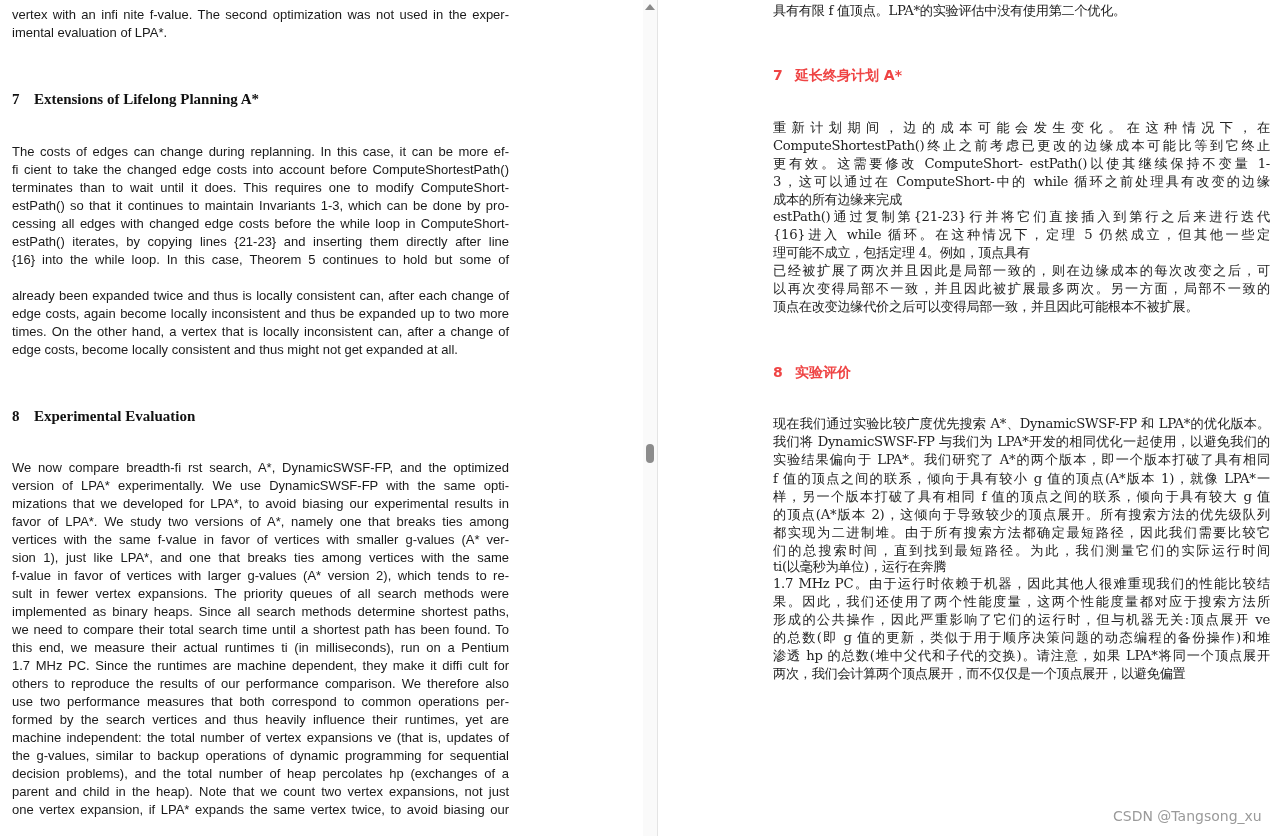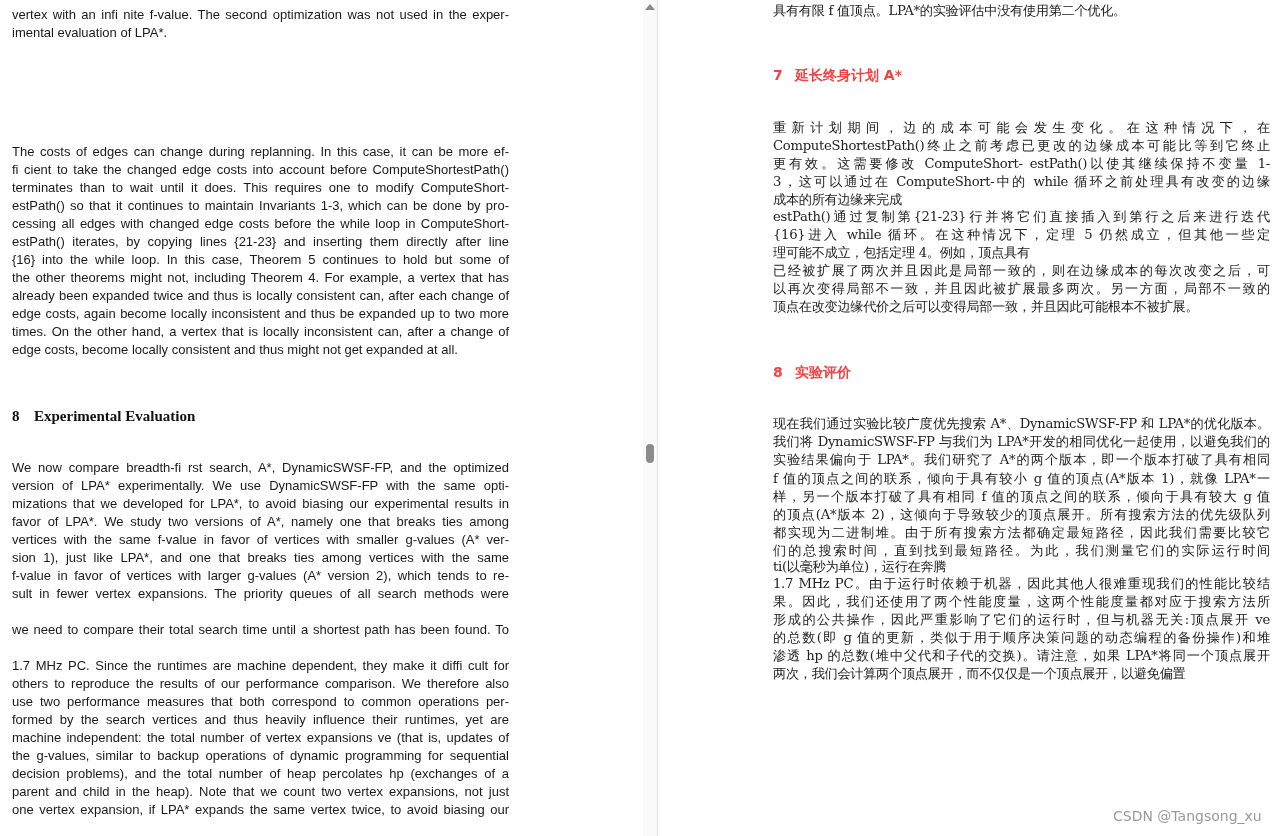--- a/index.html
+++ b/index.html
@@ -79,6 +79,9 @@
     <div class="en-line" style="top:6px">vertex with an infi nite f-value. The second optimization was not used in the exper-</div>
     <div class="en-line last" style="top:24px">imental evaluation of LPA*.</div>
 
+    <div class="en-heading" style="top:90px">
+      <span class="num">7</span><span>Extensions of Lifelong Planning A*</span>
+    </div>
 
     <div class="en-line" style="top:143px">The costs of edges can change during replanning. In this case, it can be more ef-</div>
     <div class="en-line" style="top:161px">fi cient to take the changed edge costs into account before ComputeShortestPath()</div>

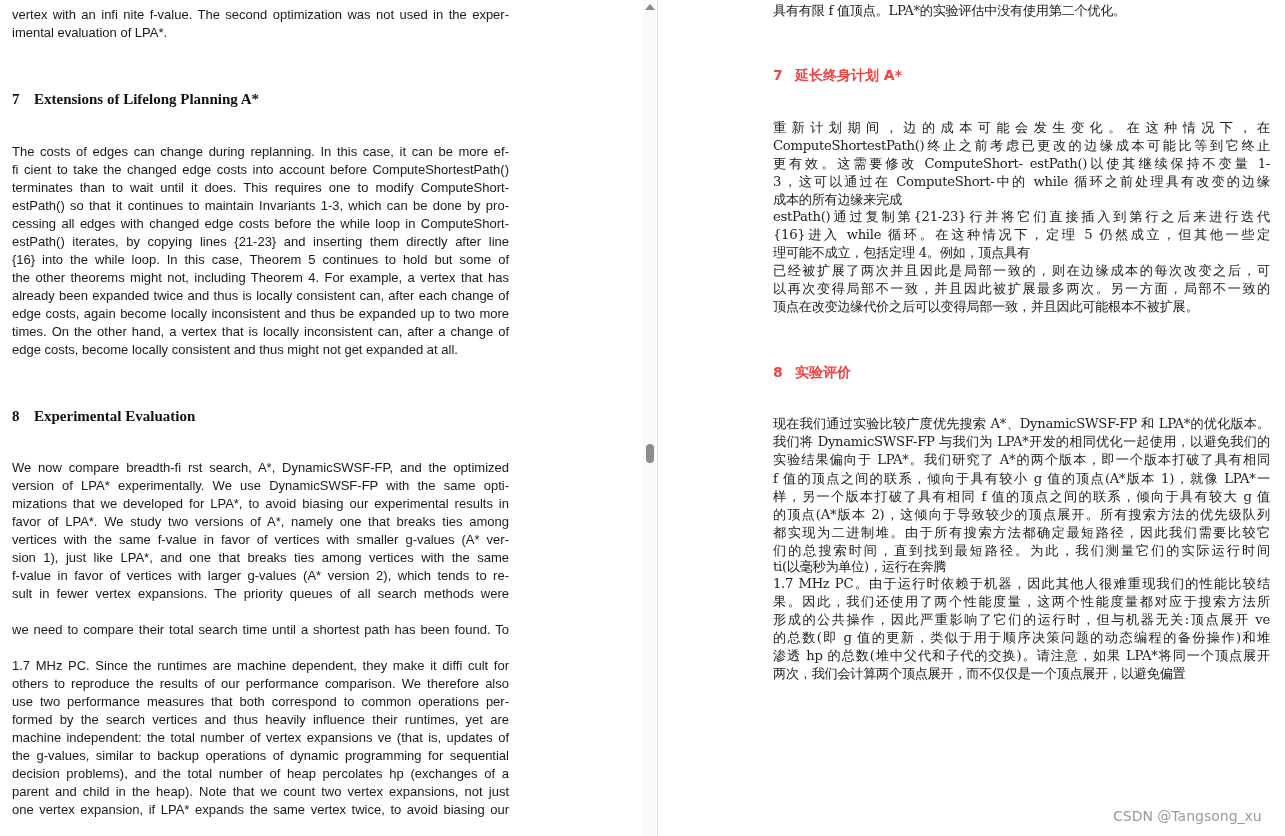--- a/index.html
+++ b/index.html
@@ -90,7 +90,6 @@
     <div class="en-line" style="top:215px">cessing all edges with changed edge costs before the while loop in ComputeShort-</div>
     <div class="en-line" style="top:233px">estPath() iterates, by copying lines {21-23} and inserting them directly after line</div>
     <div class="en-line" style="top:251px">{16} into the while loop. In this case, Theorem 5 continues to hold but some of</div>
-    <div class="en-line" style="top:269px">the other theorems might not, including Theorem 4. For example, a vertex that has</div>
     <div class="en-line" style="top:287px">already been expanded twice and thus is locally consistent can, after each change of</div>
     <div class="en-line" style="top:305px">edge costs, again become locally inconsistent and thus be expanded up to two more</div>
     <div class="en-line" style="top:323px">times. On the other hand, a vertex that is locally inconsistent can, after a change of</div>

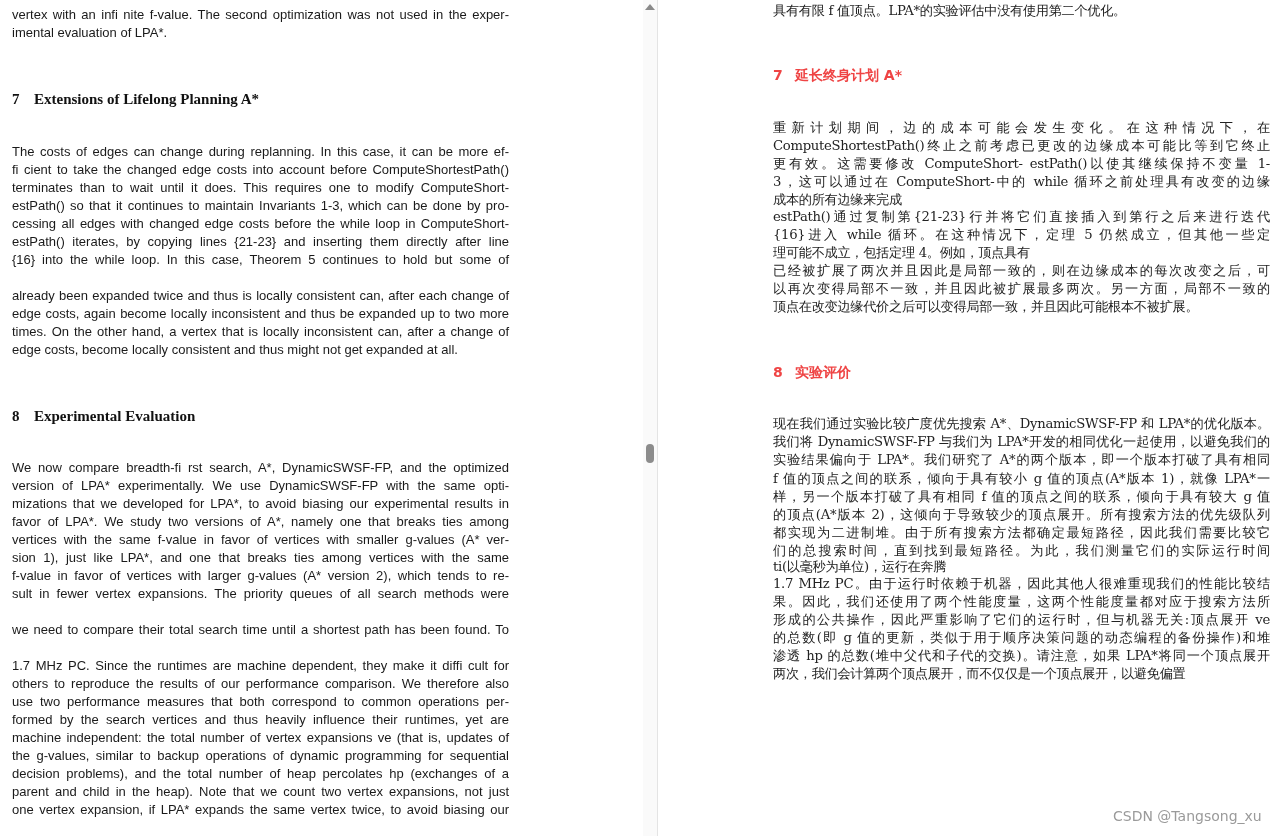--- a/index.html
+++ b/index.html
@@ -107,6 +107,7 @@
     <div class="en-line" style="top:549px">sion 1), just like LPA*, and one that breaks ties among vertices with the same</div>
     <div class="en-line" style="top:567px">f-value in favor of vertices with larger g-values (A* version 2), which tends to re-</div>
     <div class="en-line" style="top:585px">sult in fewer vertex expansions. The priority queues of all search methods were</div>
+    <div class="en-line" style="top:603px">implemented as binary heaps. Since all search methods determine shortest paths,</div>
     <div class="en-line" style="top:621px">we need to compare their total search time until a shortest path has been found. To</div>
     <div class="en-line" style="top:657px">1.7 MHz PC. Since the runtimes are machine dependent, they make it diffi cult for</div>
     <div class="en-line" style="top:675px">others to reproduce the results of our performance comparison. We therefore also</div>

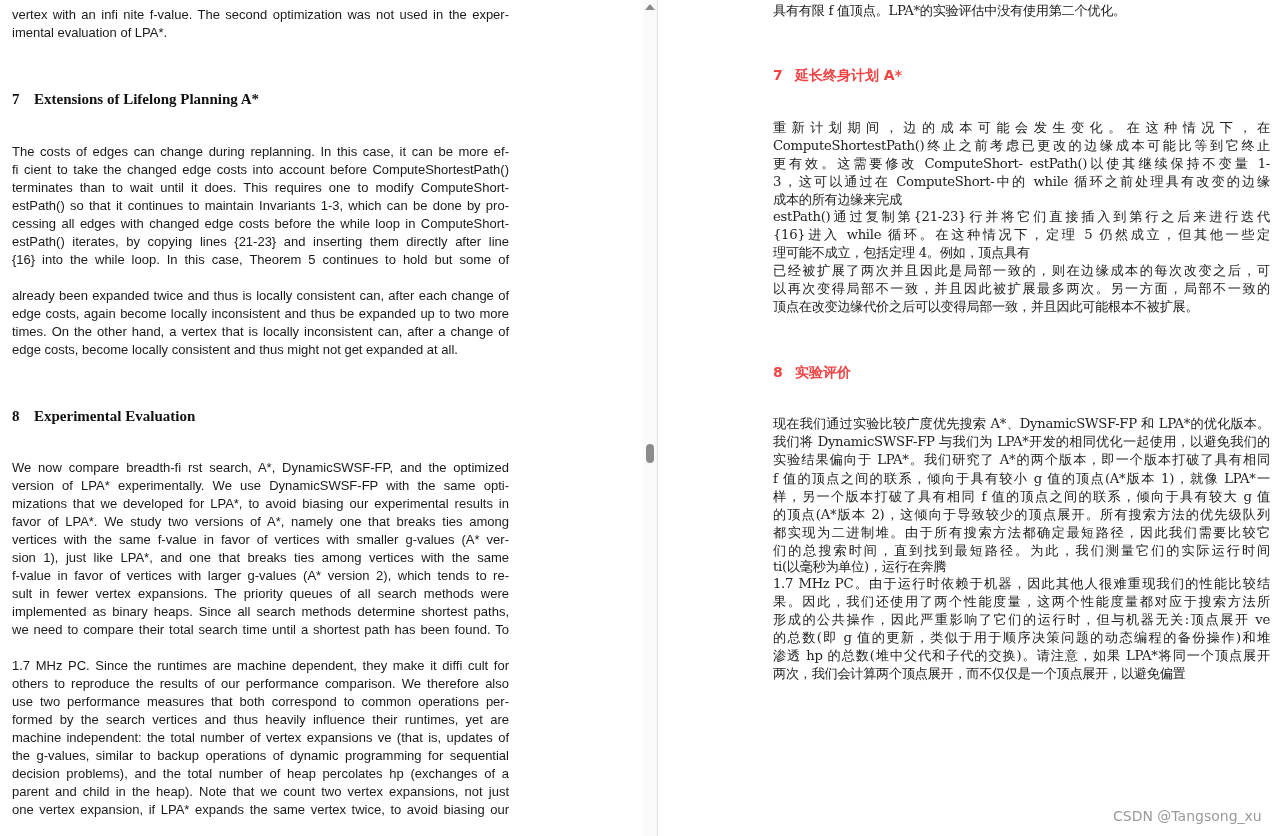--- a/index.html
+++ b/index.html
@@ -109,6 +109,7 @@
     <div class="en-line" style="top:585px">sult in fewer vertex expansions. The priority queues of all search methods were</div>
     <div class="en-line" style="top:603px">implemented as binary heaps. Since all search methods determine shortest paths,</div>
     <div class="en-line" style="top:621px">we need to compare their total search time until a shortest path has been found. To</div>
+    <div class="en-line" style="top:639px">this end, we measure their actual runtimes ti (in milliseconds), run on a Pentium</div>
     <div class="en-line" style="top:657px">1.7 MHz PC. Since the runtimes are machine dependent, they make it diffi cult for</div>
     <div class="en-line" style="top:675px">others to reproduce the results of our performance comparison. We therefore also</div>
     <div class="en-line" style="top:693px">use two performance measures that both correspond to common operations per-</div>

